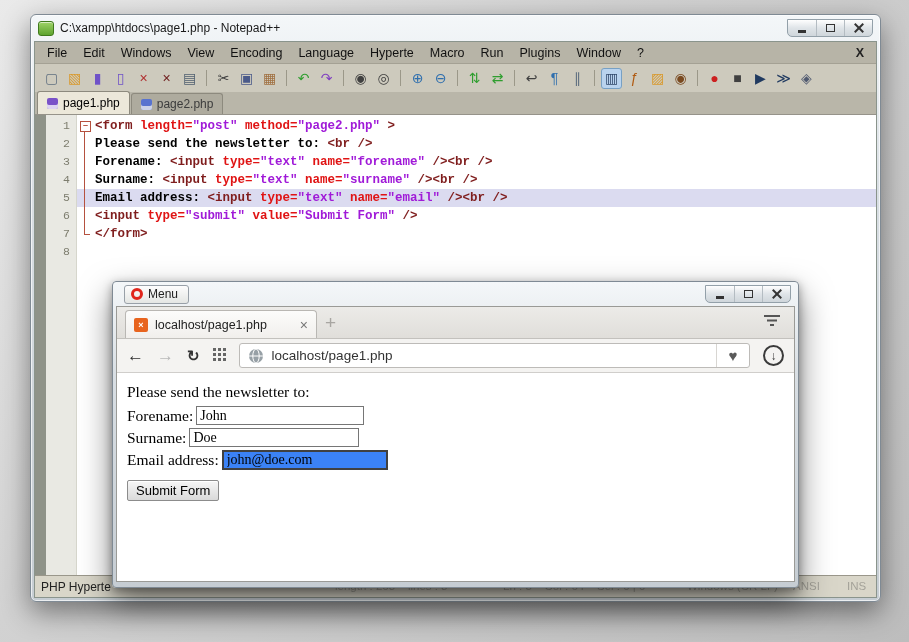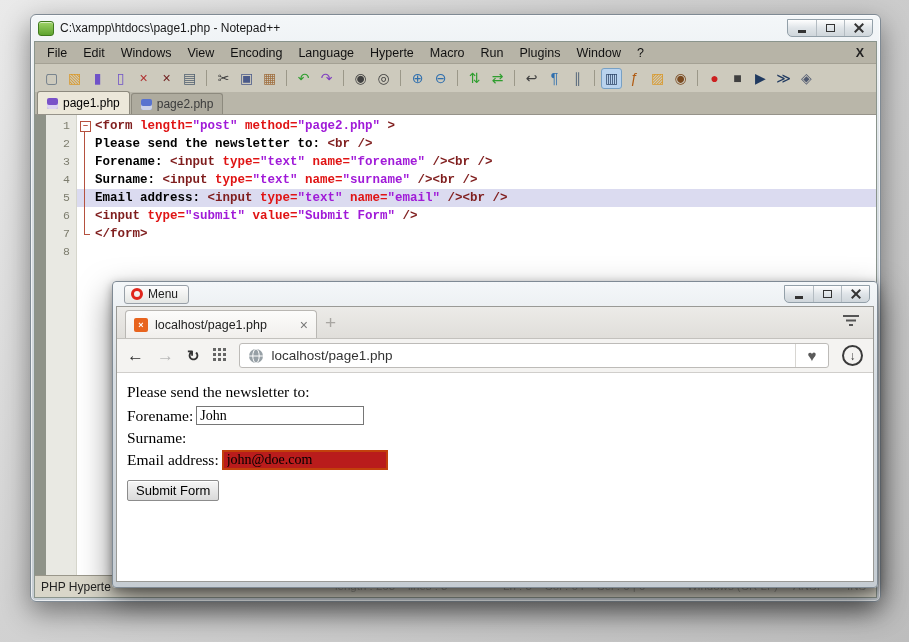--- a/index.html
+++ b/index.html
@@ -73,7 +73,7 @@
   .faint { position:absolute; top:4px; opacity:.32; font-size:11.5px; white-space:pre; color:#333; }
 
   
-  .op { left:112px; top:281px; width:766px; height:307px; z-index:2; border-radius:4px;
+  .op { left:112px; top:281px; width:687px; height:307px; z-index:2; border-radius:4px;
         box-shadow:0 14px 32px rgba(0,0,0,.5), 0 3px 10px rgba(0,0,0,.35); }
   .op .titlebar { height:24px; }
   .menu-btn { display:flex; align-items:center; gap:5px; height:19px; padding:0 10px 0 6px; margin-left:4px;

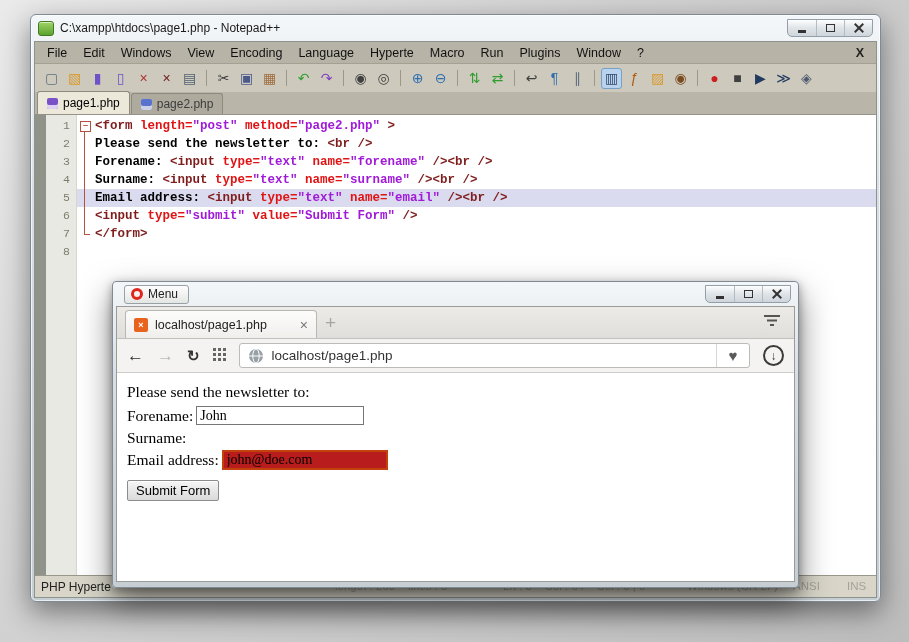--- a/index.html
+++ b/index.html
@@ -322,6 +322,7 @@
             </div>
             <div class="frow">
               <span>Surname: </span>
+              <input class="finput" value="Doe" style="width: 170px;">
             </div>
             <div class="frow">
               <span>Email address: </span>

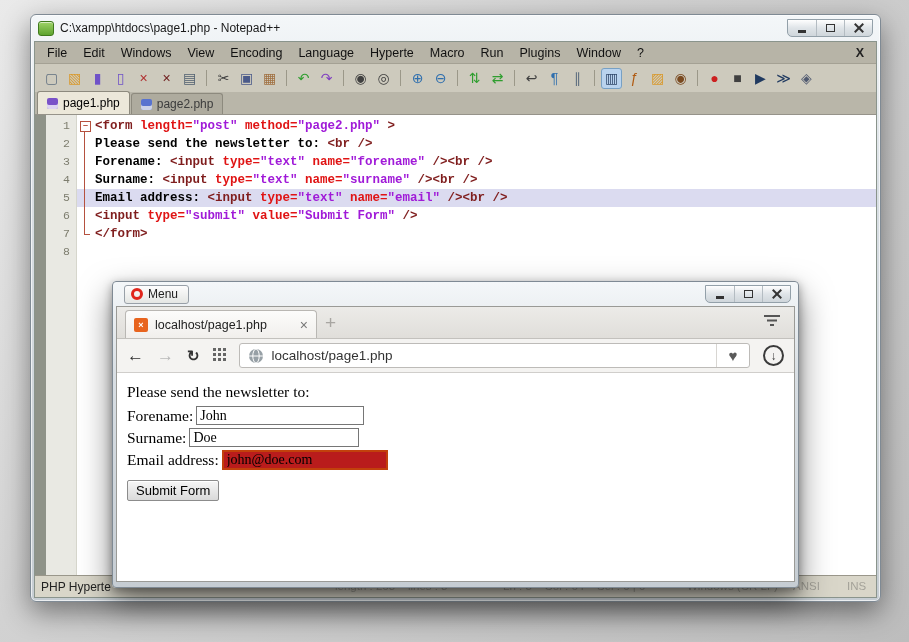--- a/index.html
+++ b/index.html
@@ -102,7 +102,7 @@
   .intro { margin:2px 0 4px; }
   .frow { margin:1px 0; height:21px; display:flex; align-items:center; }
   .finput { height:19px; border:1px solid #767676; background:#fff; font:14px "Liberation Serif",serif; padding:8px 3px; margin-left:3px; }
-  .finput.focused { background:#b91c1c; border:2px solid #c2410c; height:20px; }
+  .finput.focused { background:#3b82f6; border:2px solid #404040; height:20px; }
   .submit-btn { margin-top:9px; font:13px "Liberation Sans",sans-serif; color:#000;
                 background:linear-gradient(#f6f6f6,#dadada); border:1px solid #8c8c8c; border-radius:2px;
                 box-shadow:inset 0 1px 0 #fff; padding:2px 8px; }

